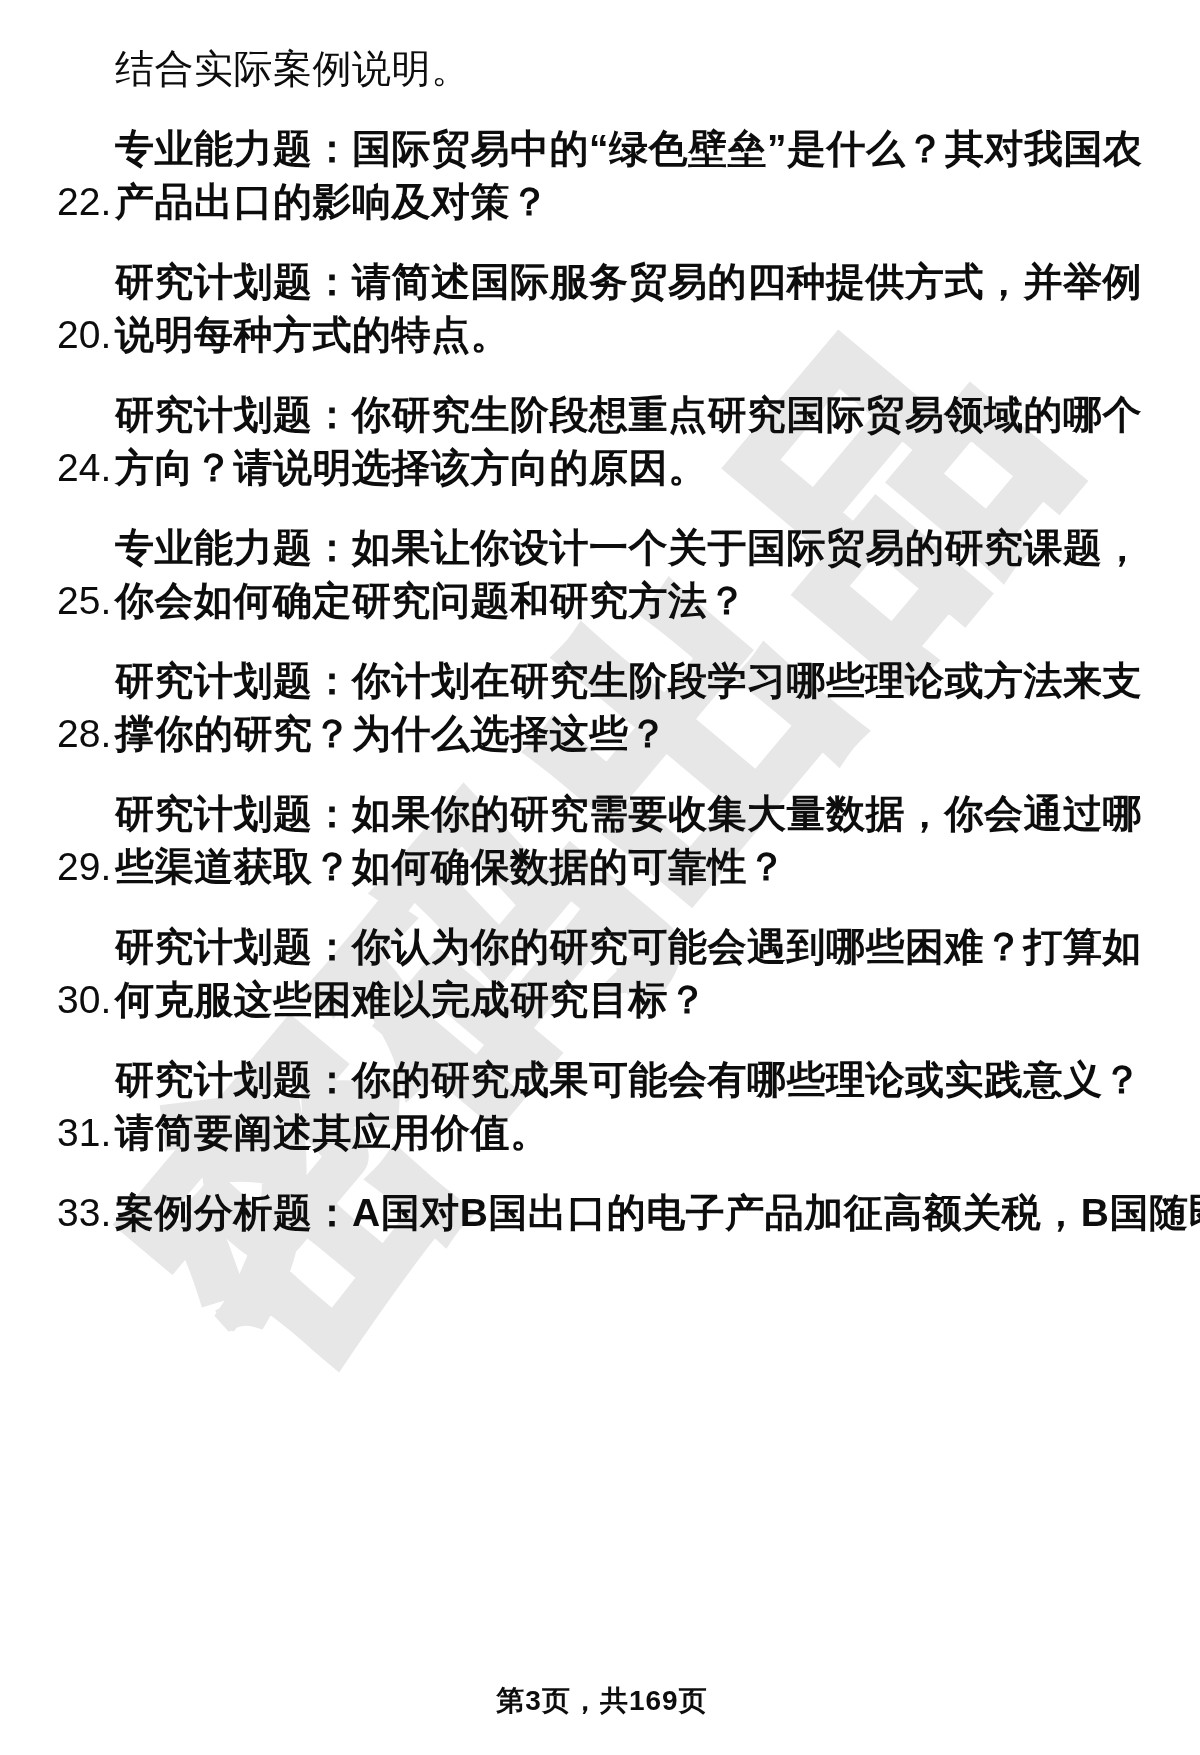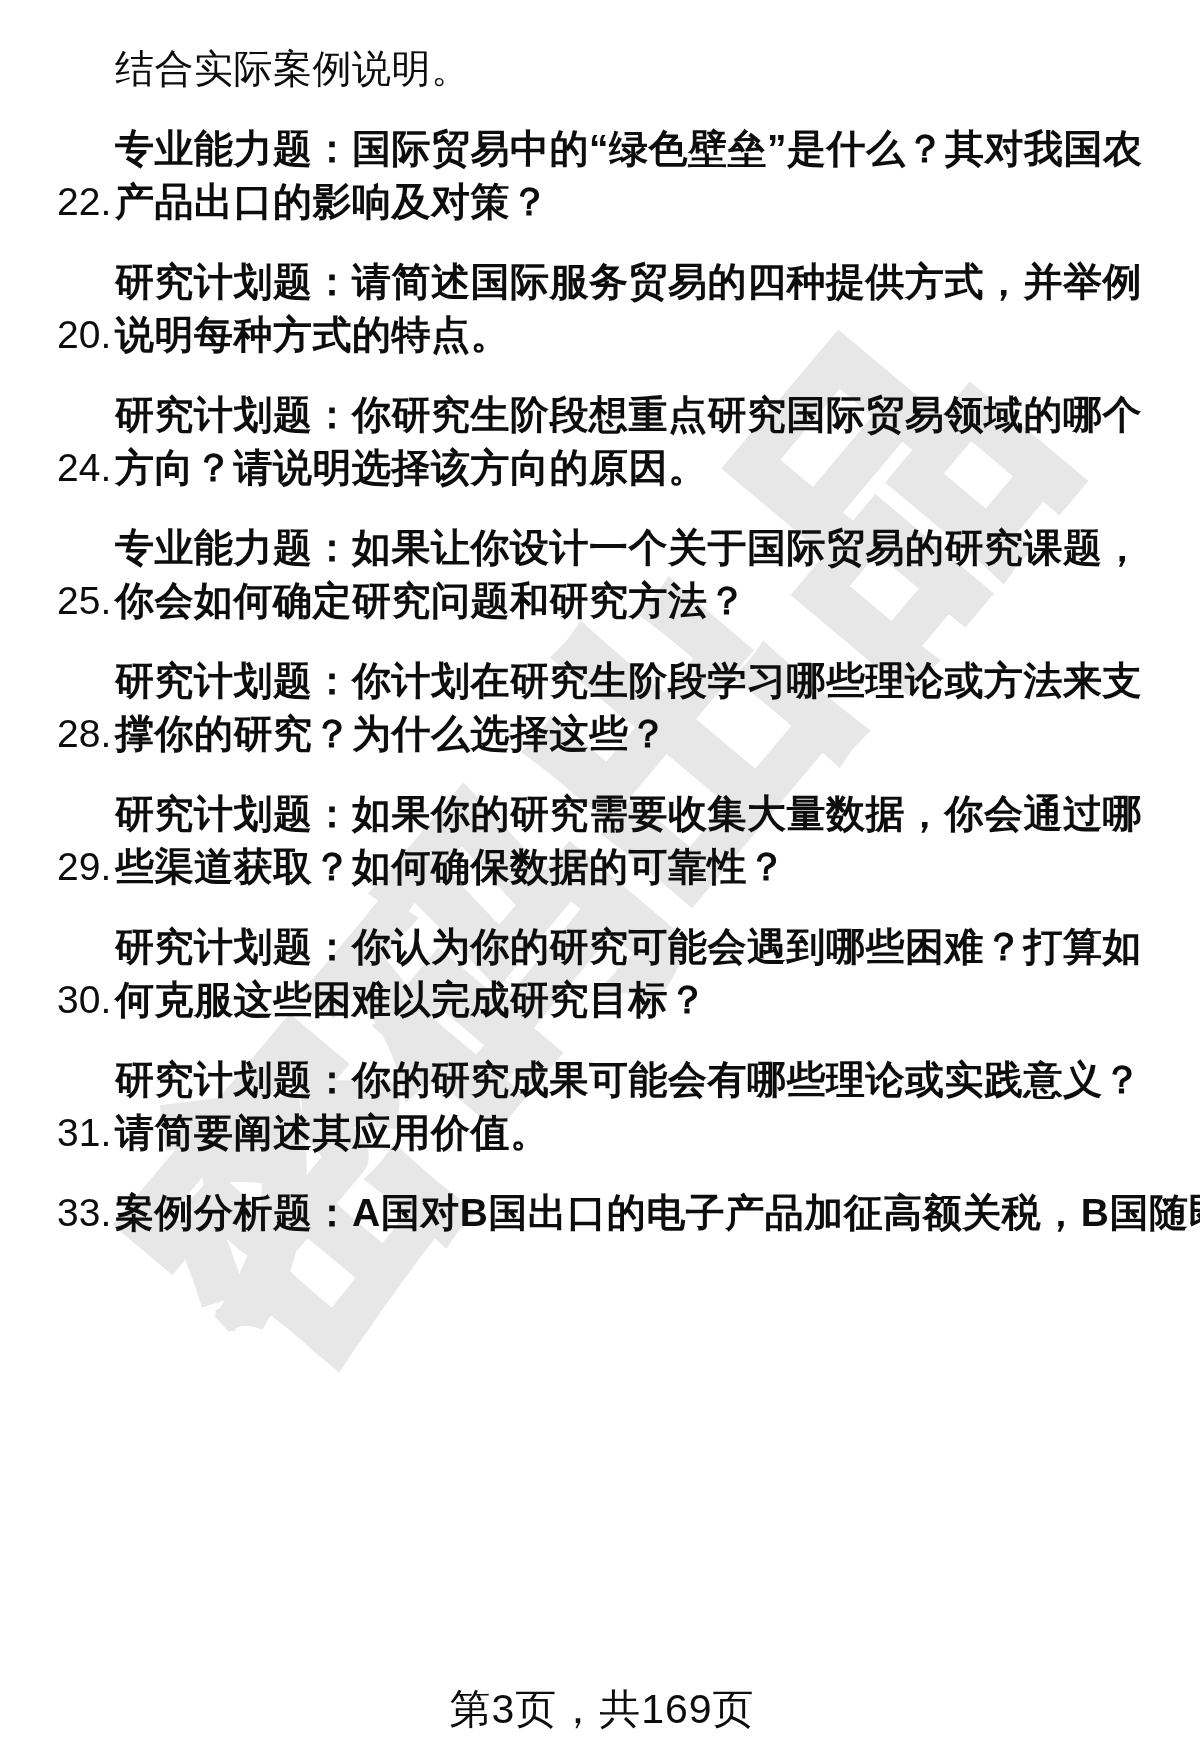--- a/index.html
+++ b/index.html
@@ -80,8 +80,8 @@
     right: 0;
     top: 1682px;
     text-align: center;
-    font-size: 41px;
-    font-weight: 400;
+    font-size: 28px;
+    font-weight: 700;
     letter-spacing: 1px;
     z-index: 1;
   }

